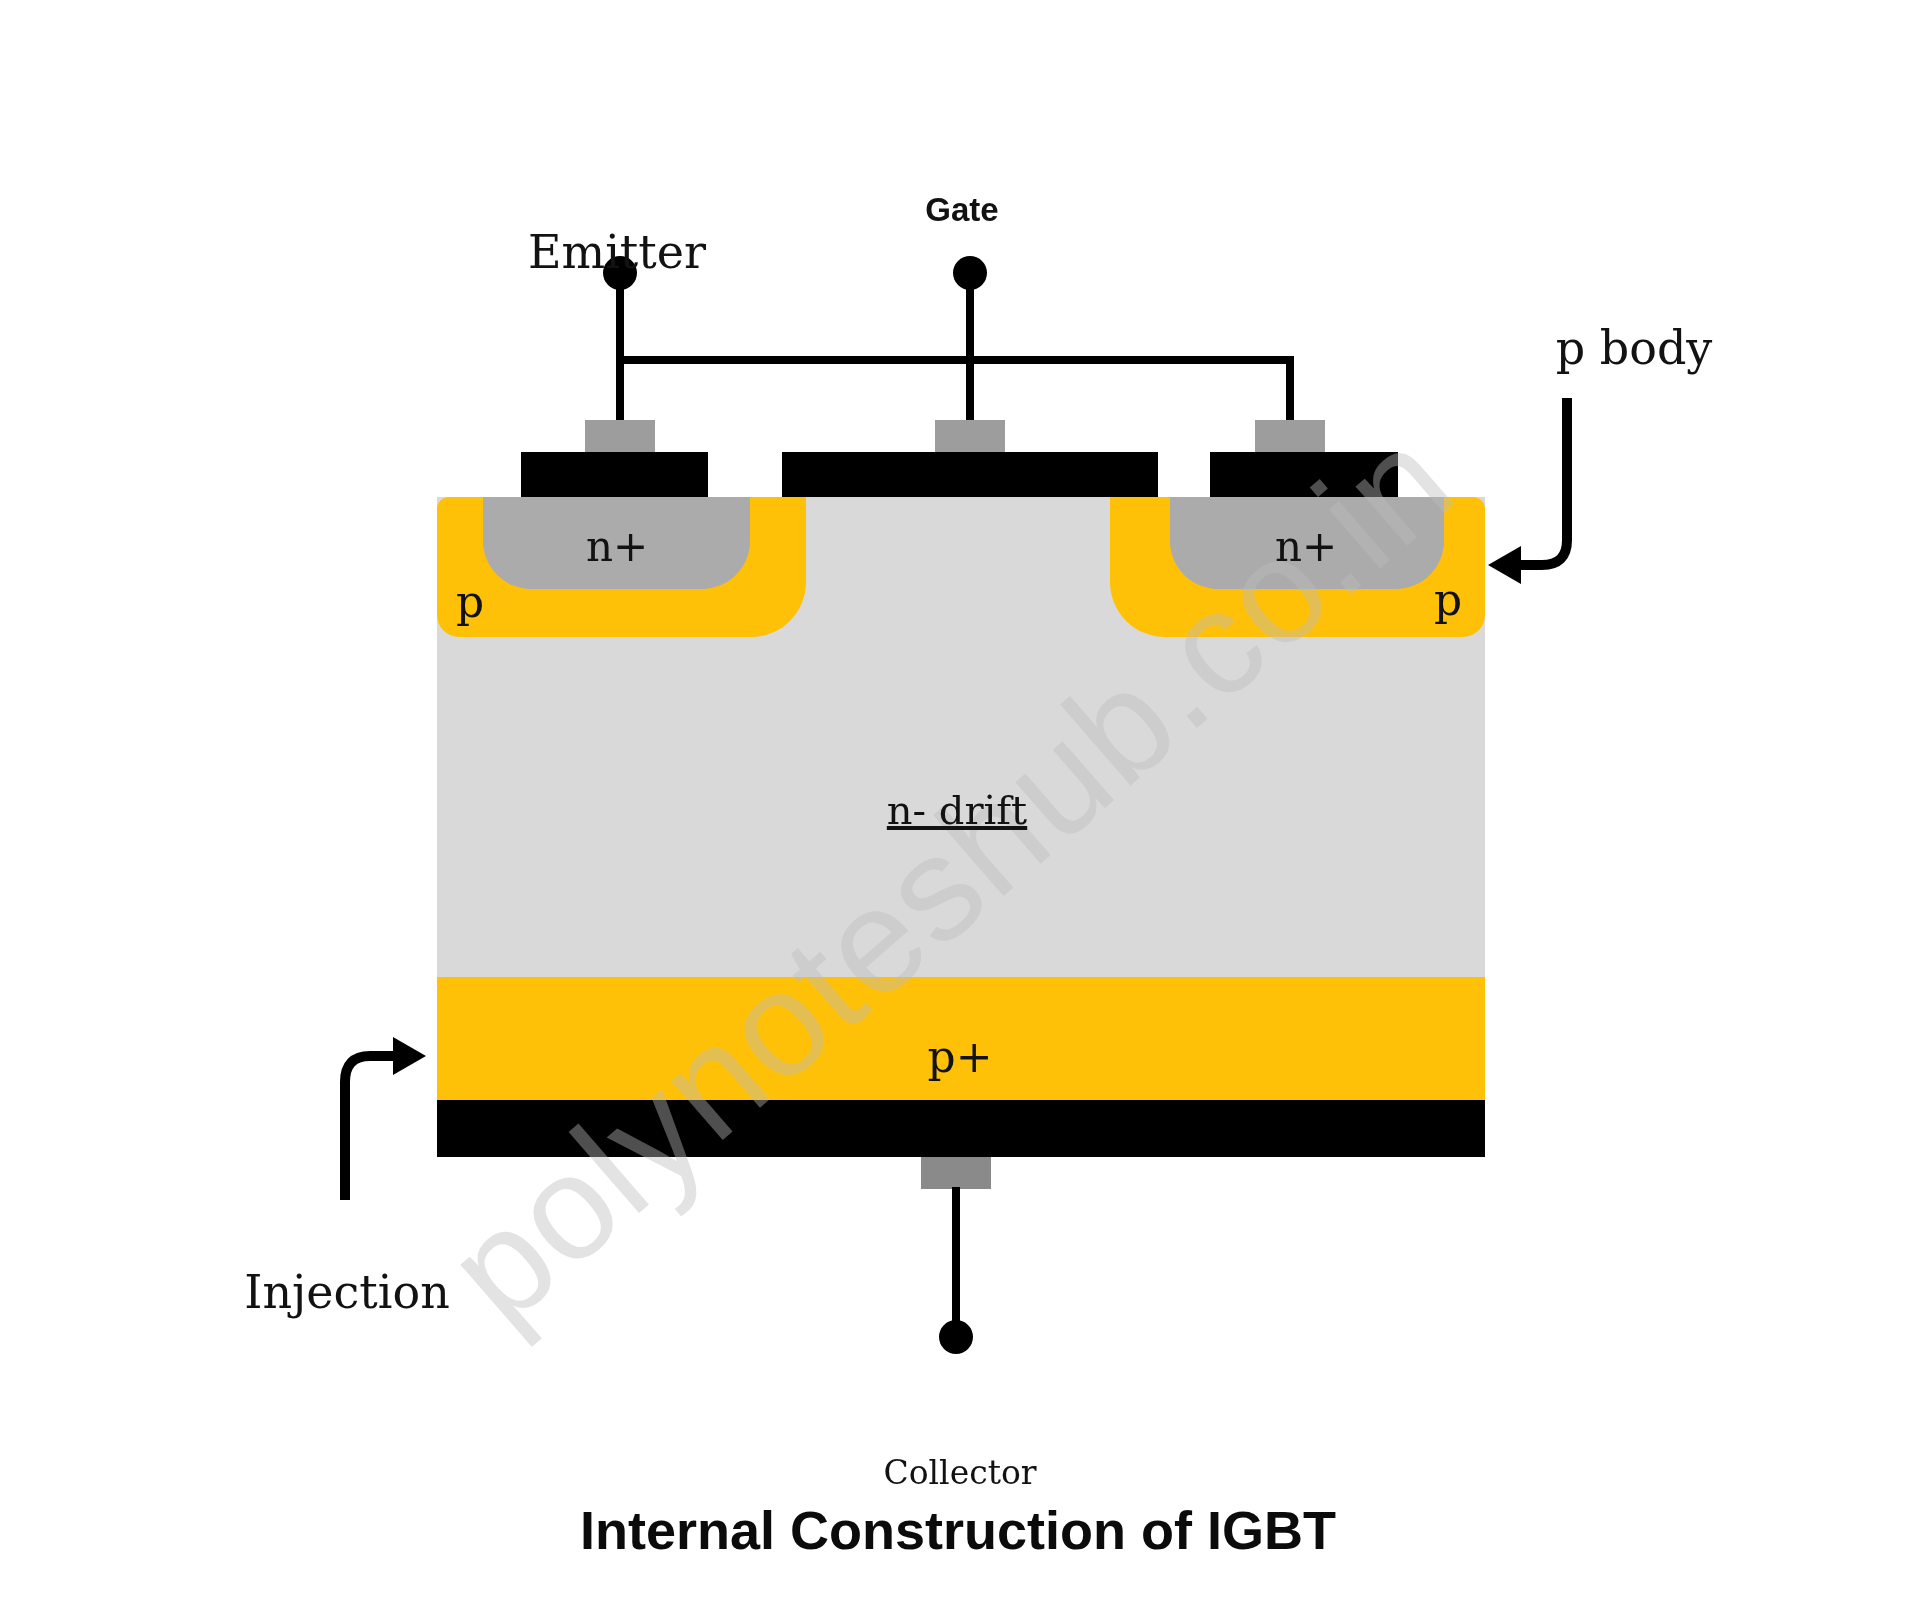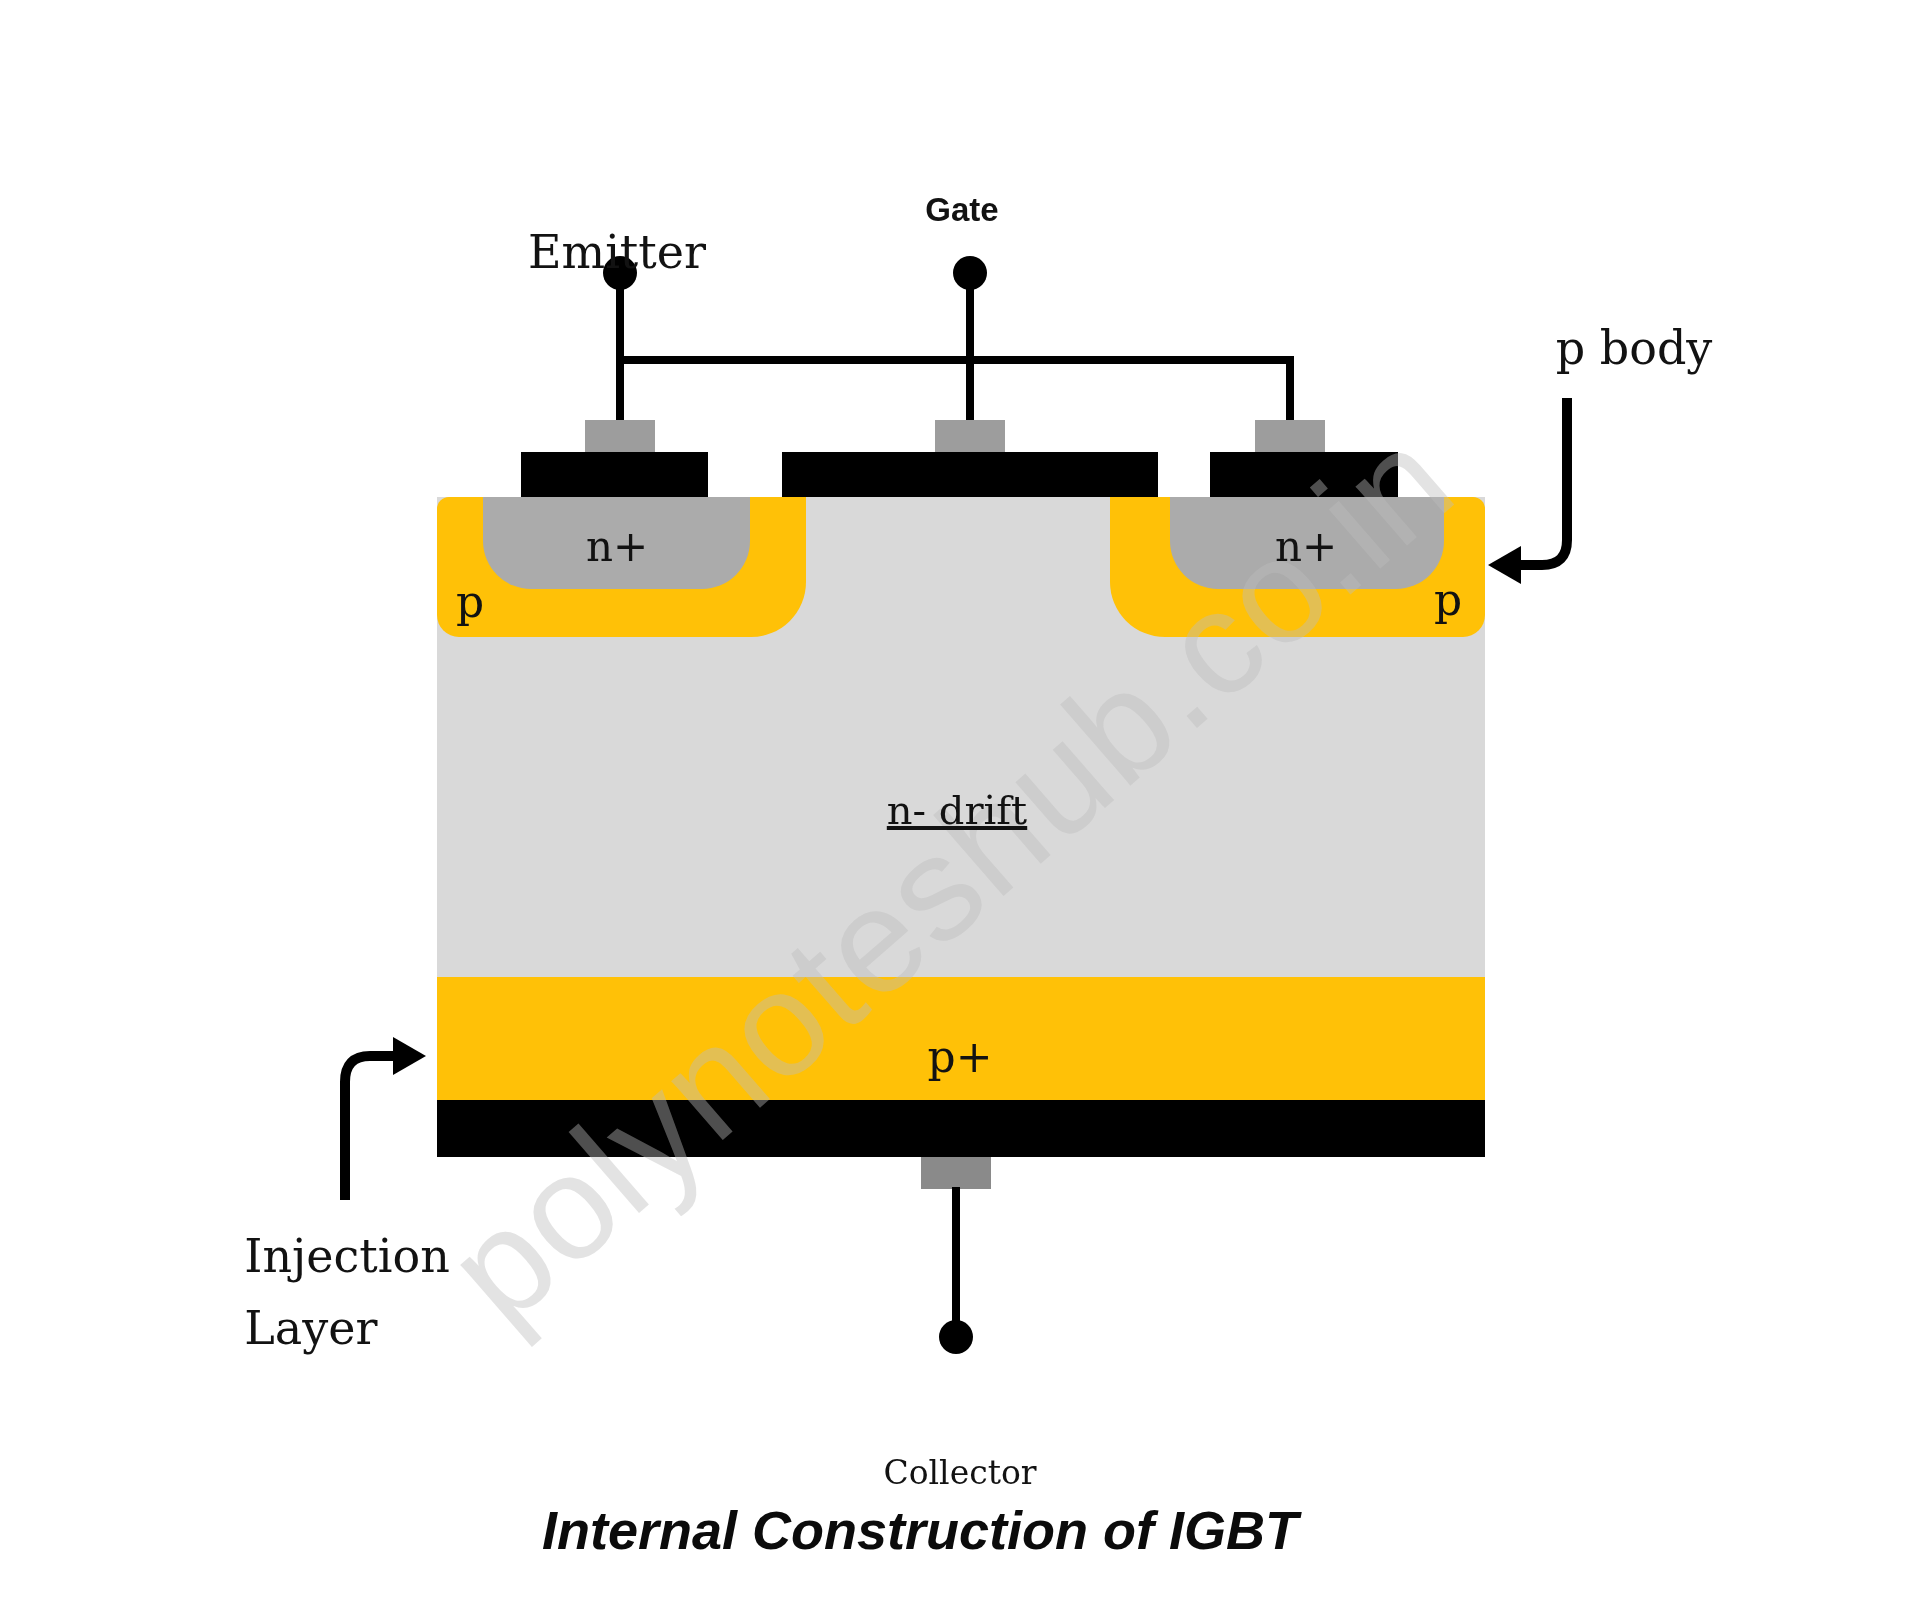--- a/index.html
+++ b/index.html
@@ -123,7 +123,6 @@
   <div class="abs lbl lbl-collector">Collector</div>
   <div class="abs lbl lbl-injection">
     <div>Injection</div>
-    <div>Layer</div>
   </div>
   <div class="abs lbl lbl-title">Internal Construction of IGBT</div>
 

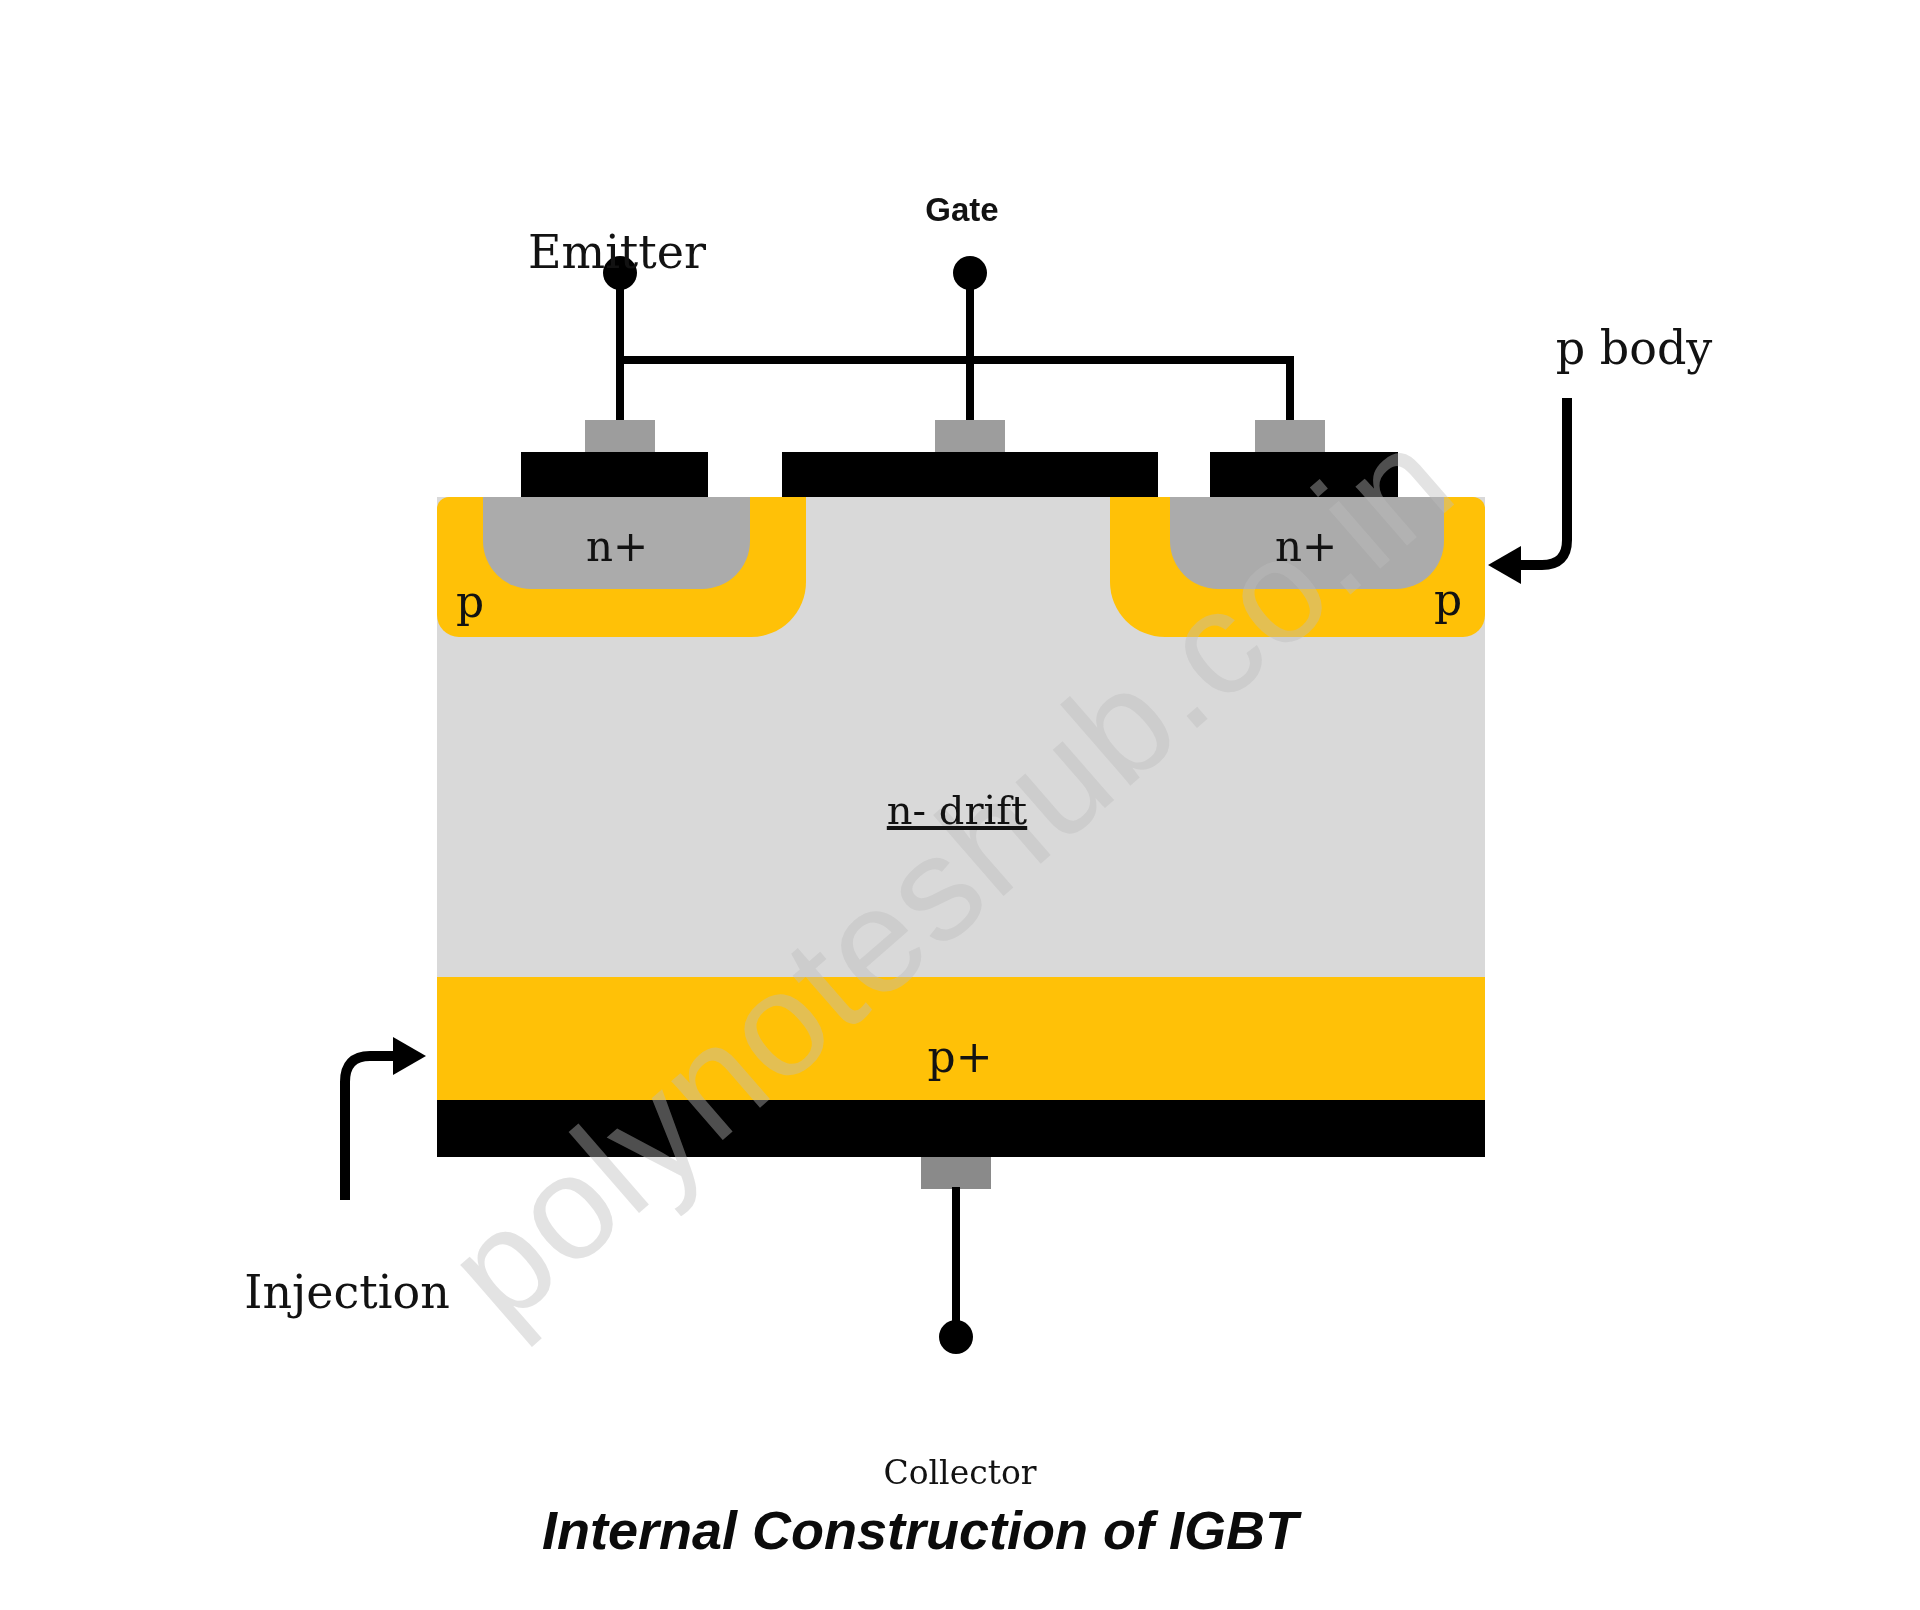--- a/index.html
+++ b/index.html
@@ -56,8 +56,8 @@
   .lbl-pplus{left:960px;top:1056px;font-size:44px;}
   .lbl-collector{left:960px;top:1472px;font-size:33px;text-align:right;}
   .lbl-injection{left:347px;top:1292px;font-size:46px;line-height:72px;text-align:left;}
-  .lbl-title{left:920px;top:1530px;font-size:54px;font-weight:bold;
-             font-family:"Liberation Sans",sans-serif;letter-spacing:0px;color:#0b0b0b;font-style:italic;}
+  .lbl-title{left:958px;top:1530px;font-size:54px;font-weight:bold;
+             font-family:"Liberation Sans",sans-serif;letter-spacing:0px;color:#0b0b0b;}
 
   
   .watermark{left:950px;top:875px;transform:translate(-50%,-50%) rotate(-41deg);

